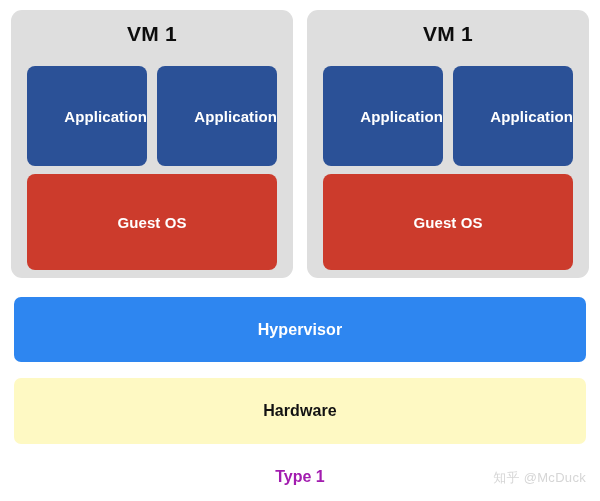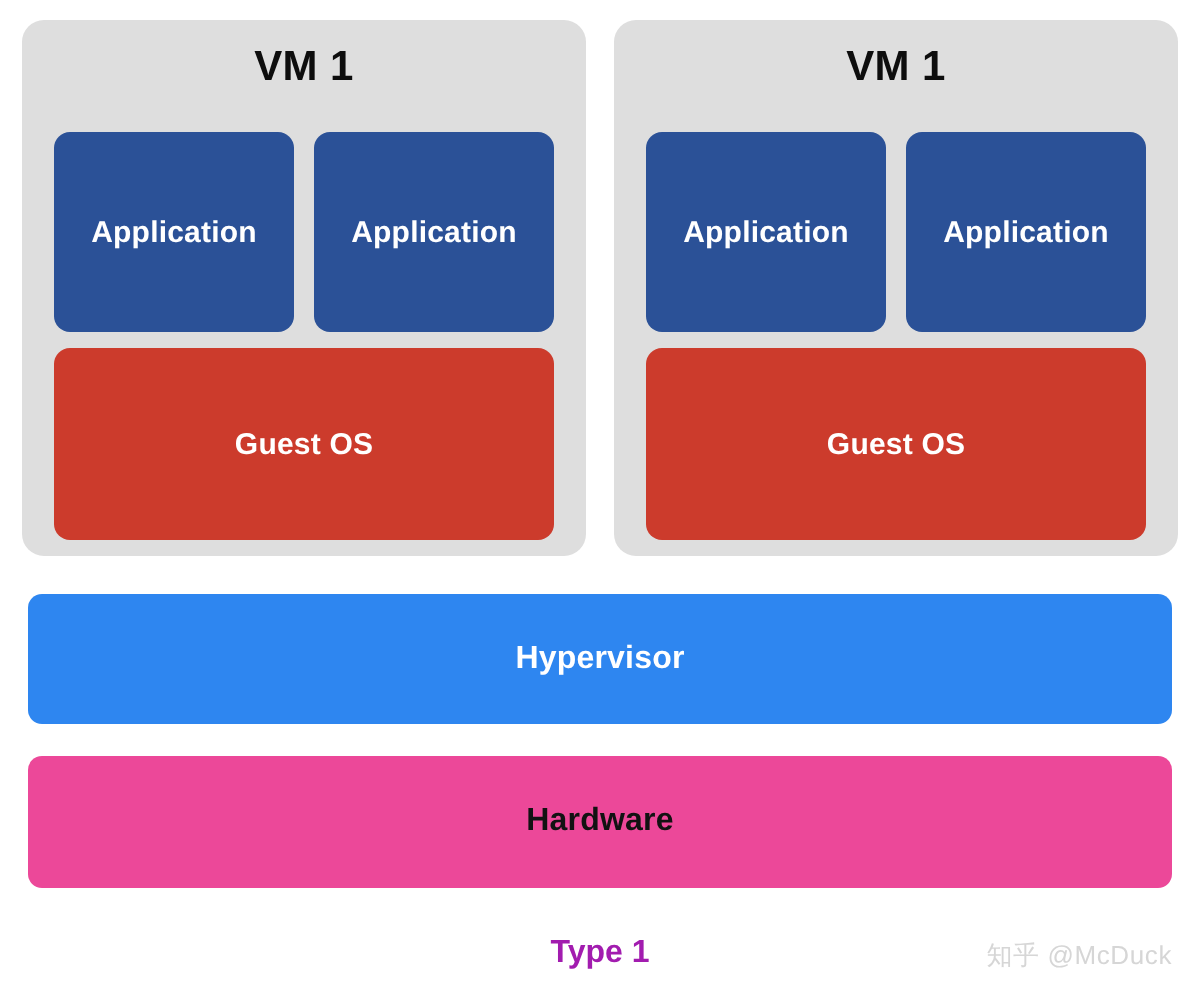--- a/index.html
+++ b/index.html
@@ -73,7 +73,7 @@
     border-radius: 8px;
     display: flex;
     align-items: center;
-    justify-content: center;
+    justify-content: flex-end;
   }
 
   .app-label {

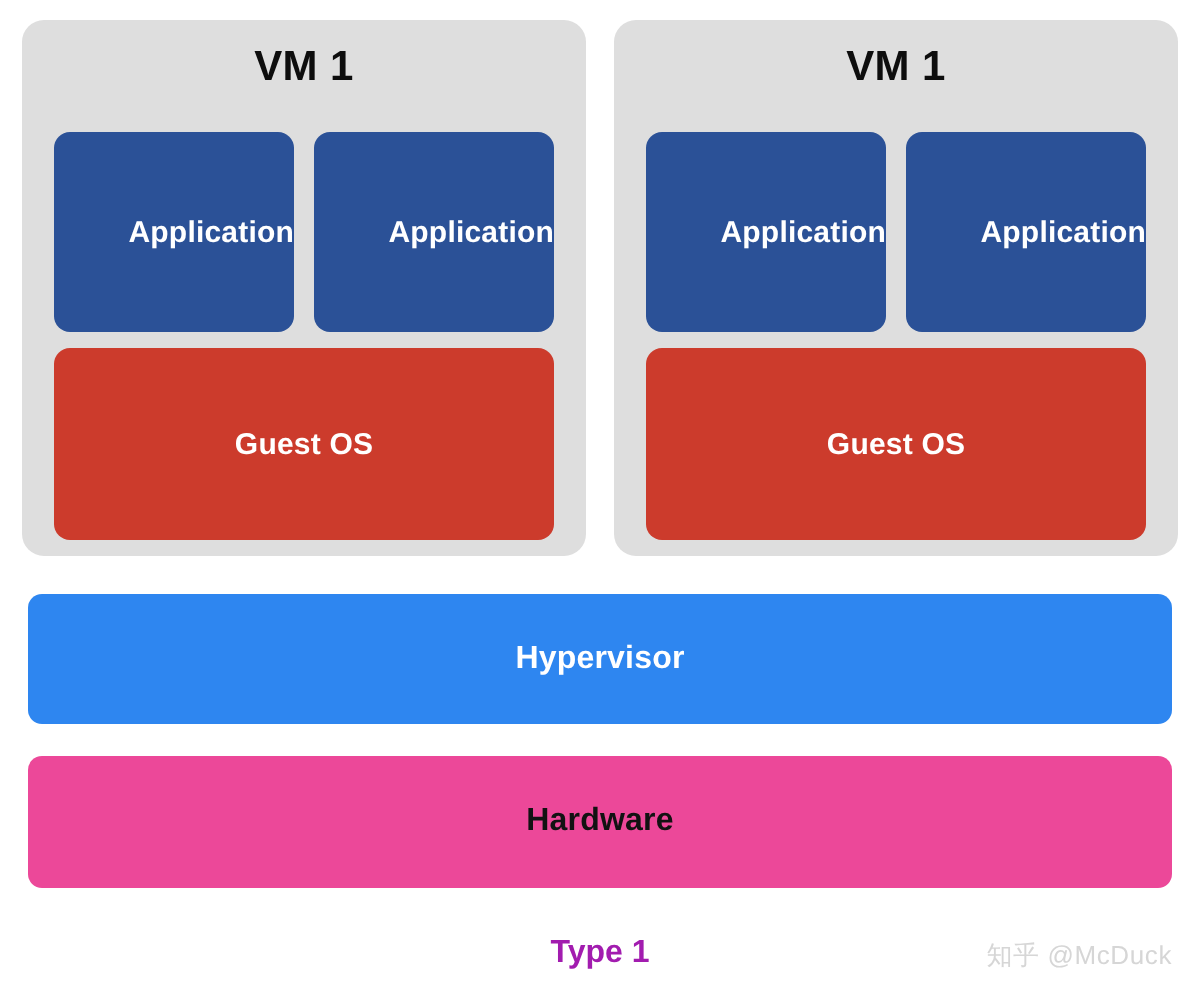--- a/index.html
+++ b/index.html
@@ -124,7 +124,7 @@
   .bar-hardware {
     top: 378px;
     height: 66px;
-    background: #ec4899;
+    background: #fef9c3;
   }
 
   .bar-label {

